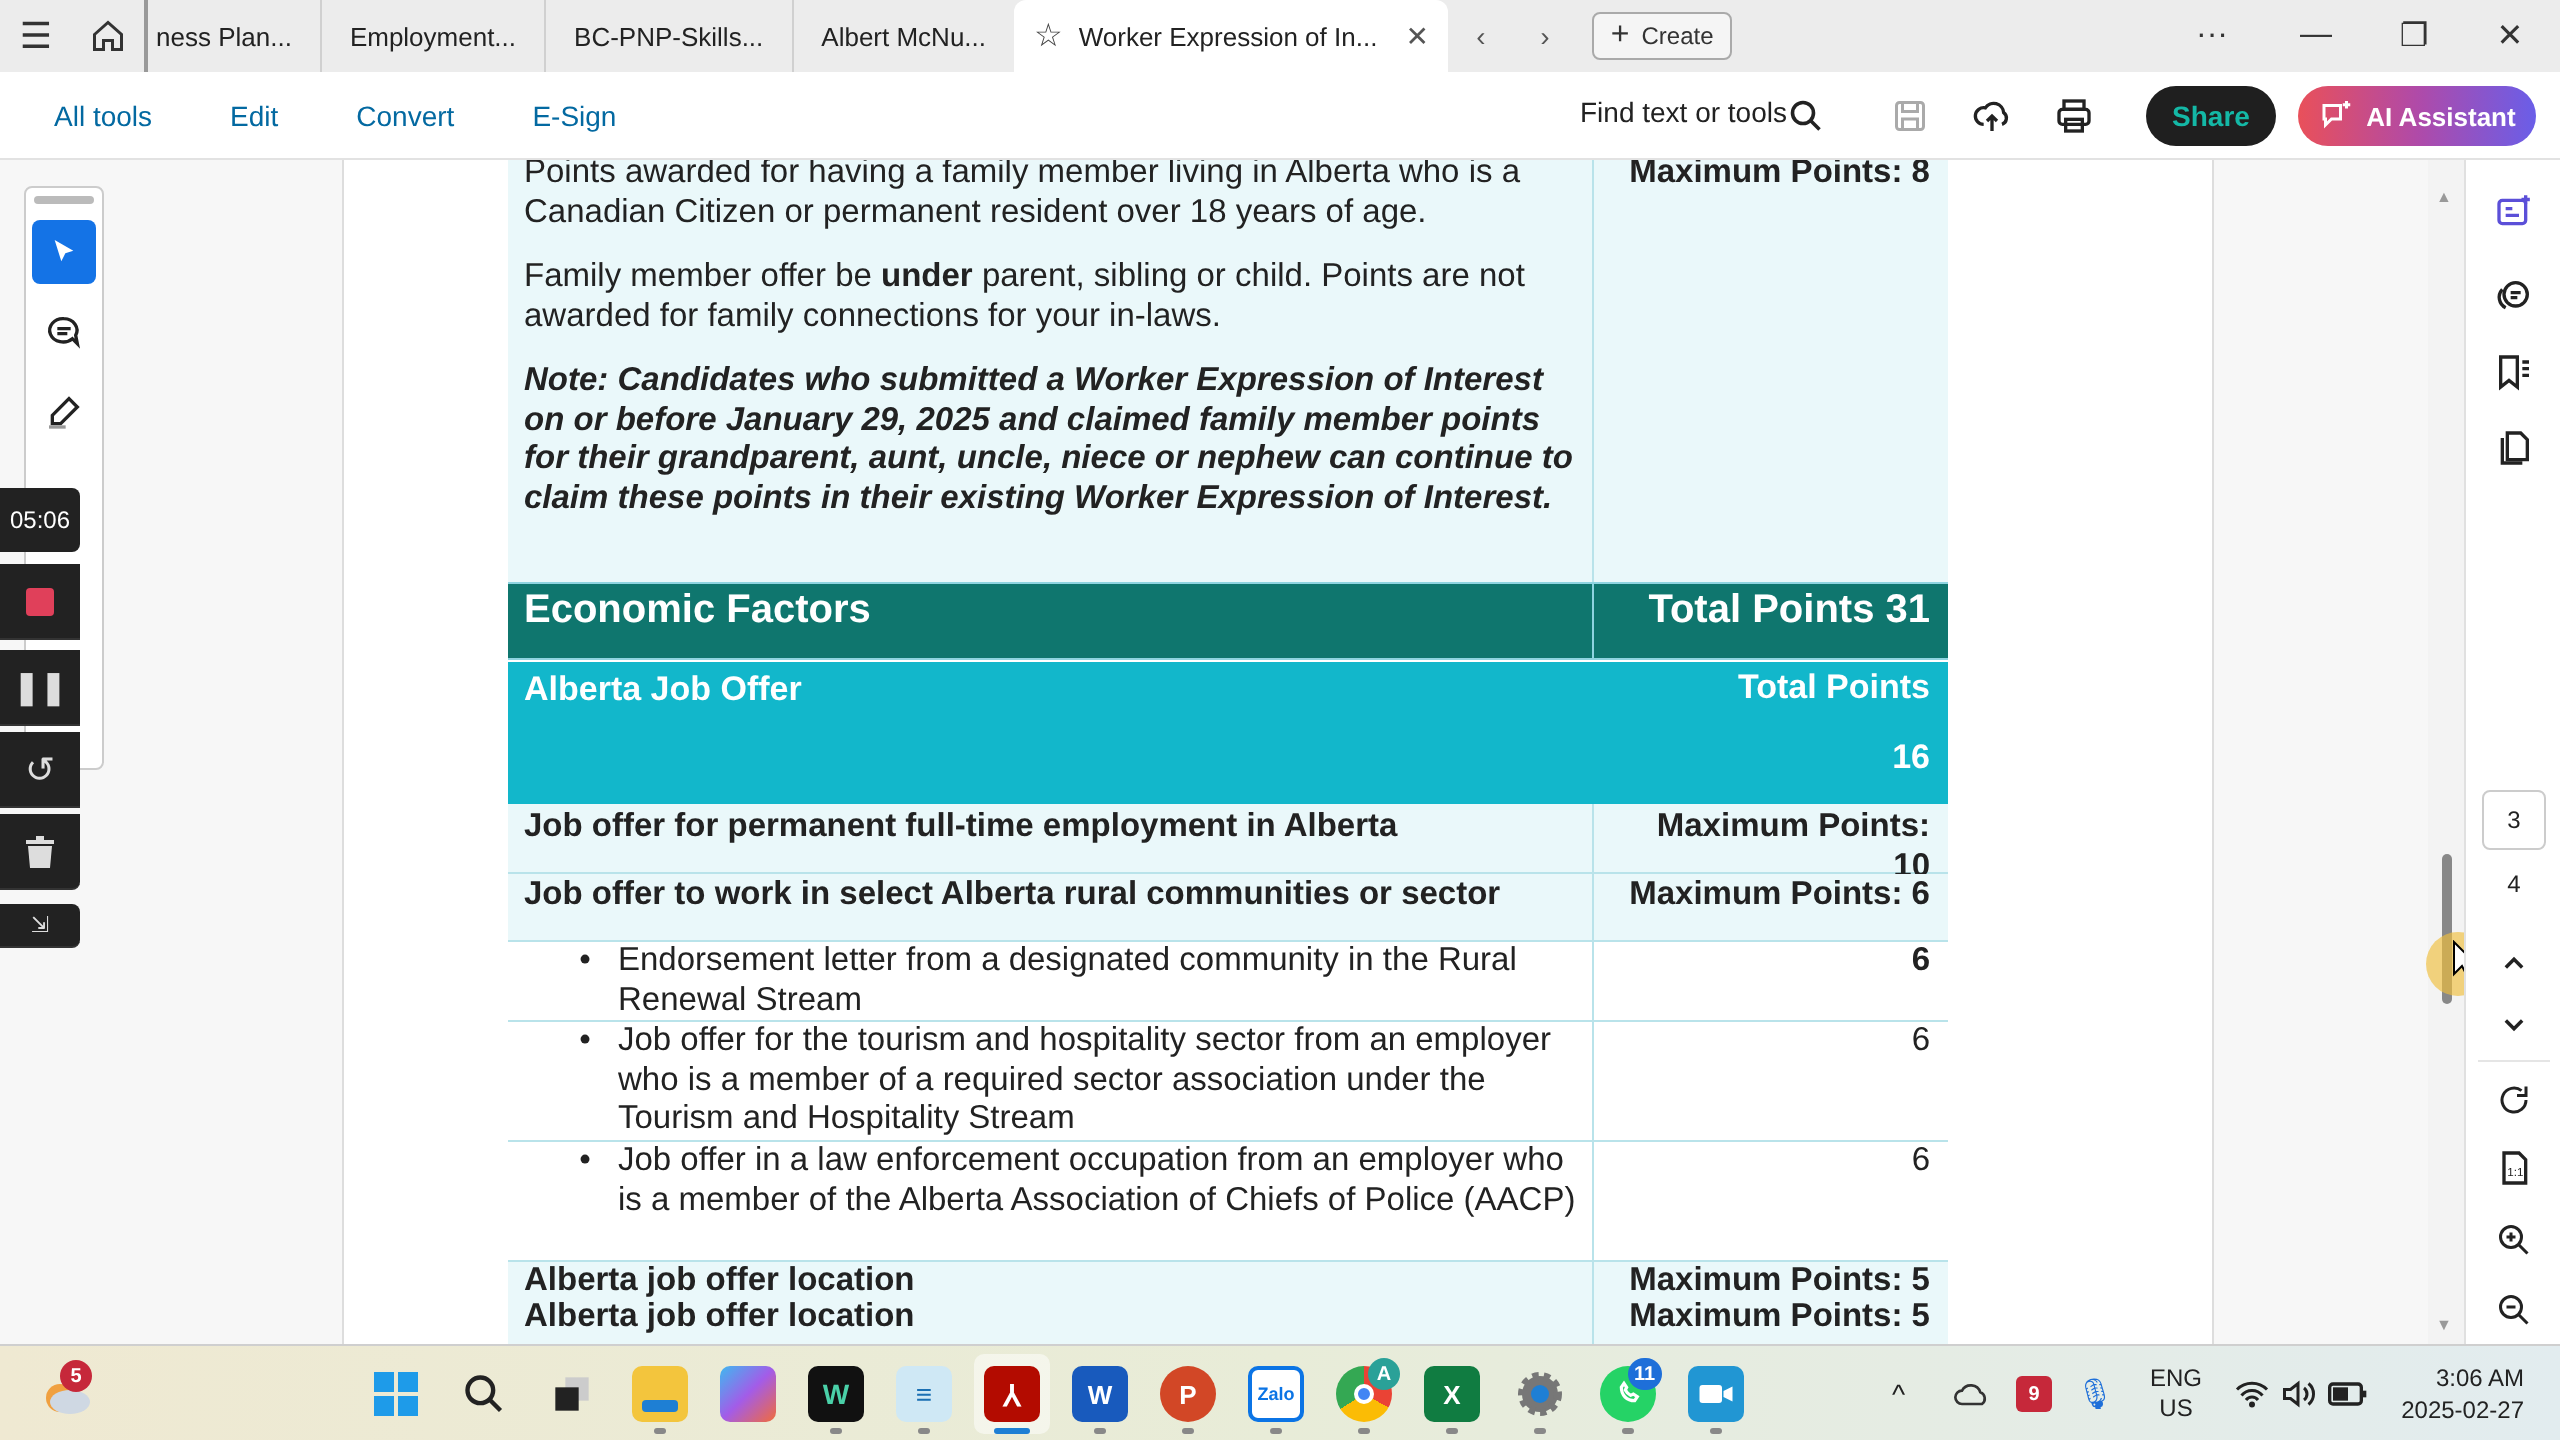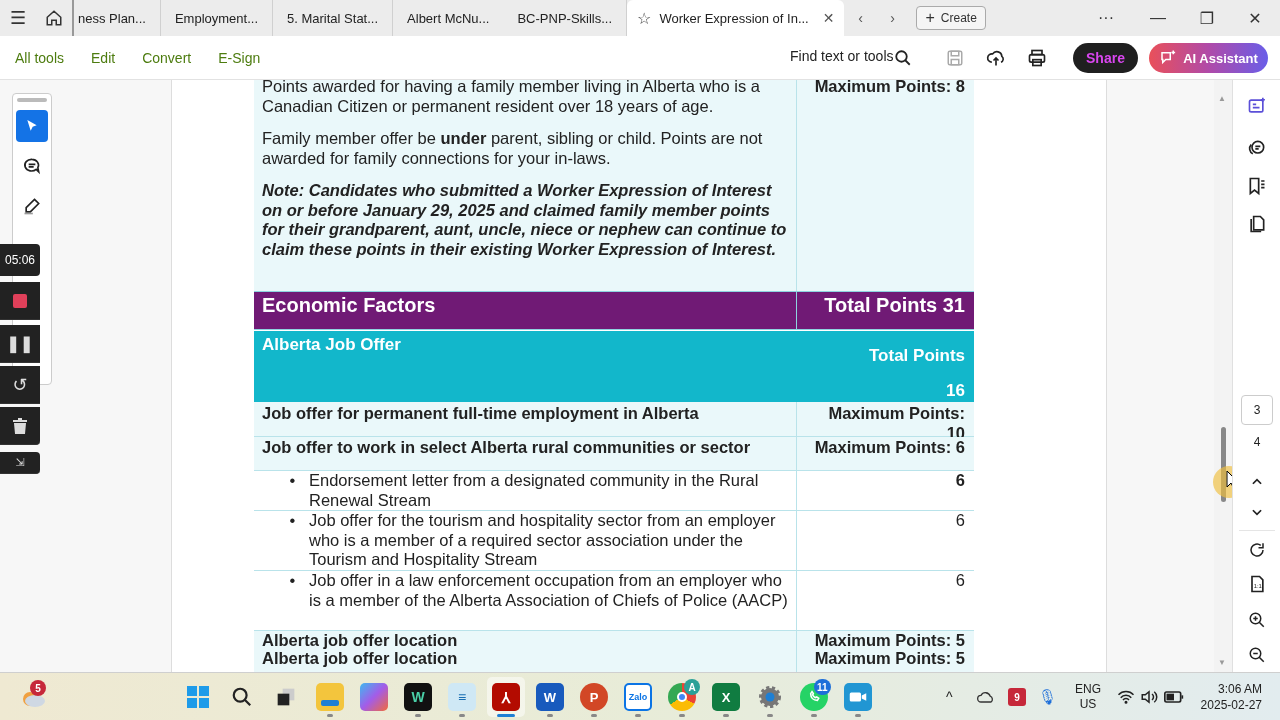--- a/index.html
+++ b/index.html
@@ -72,9 +72,6 @@
   <div class="tab">
       <span>Employment...</span>
     </div>
-  <div class="tab">
-      <span>5. Marital Stat...</span>
-    </div>
   <div class="tab" style="border-right:none">
       <span>Albert McNu...</span>
     </div>

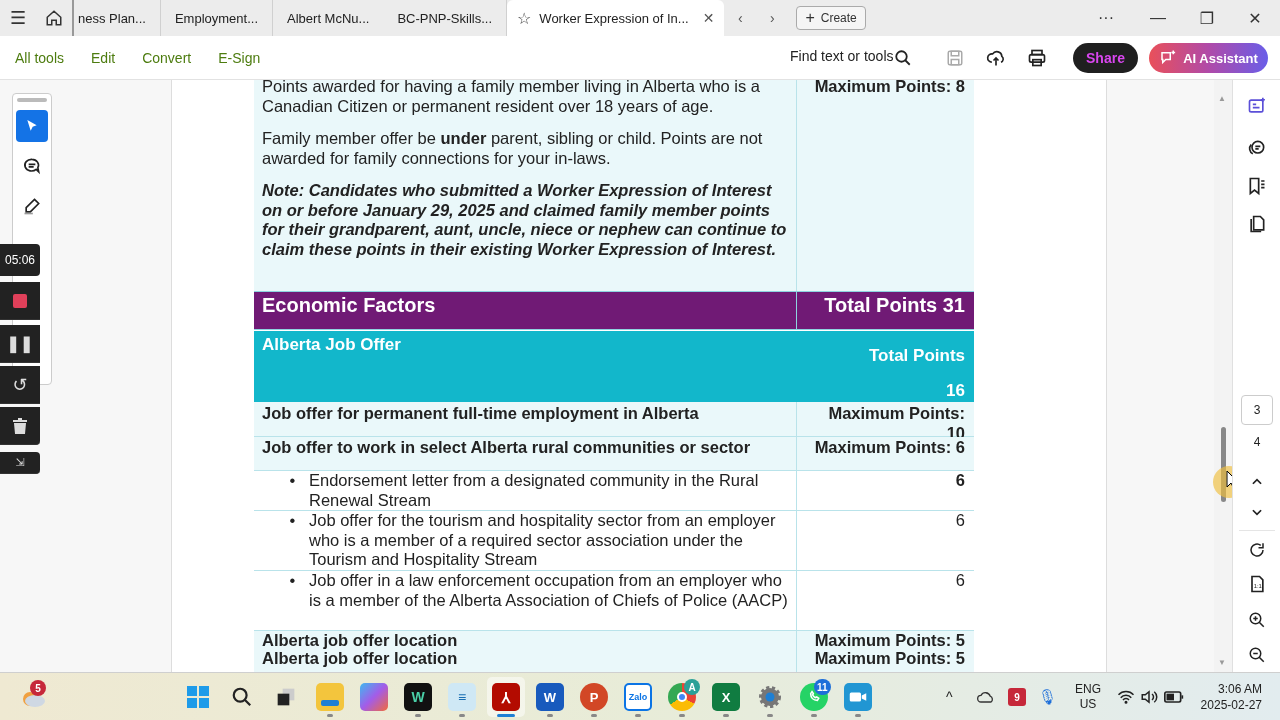--- a/index.html
+++ b/index.html
@@ -72,11 +72,11 @@
   <div class="tab">
       <span>Employment...</span>
     </div>
+  <div class="tab">
+      <span>BC-PNP-Skills...</span>
+    </div>
   <div class="tab" style="border-right:none">
       <span>Albert McNu...</span>
-    </div>
-  <div class="tab">
-      <span>BC-PNP-Skills...</span>
     </div>
   <div class="tab active">
     <span class="star">☆</span>

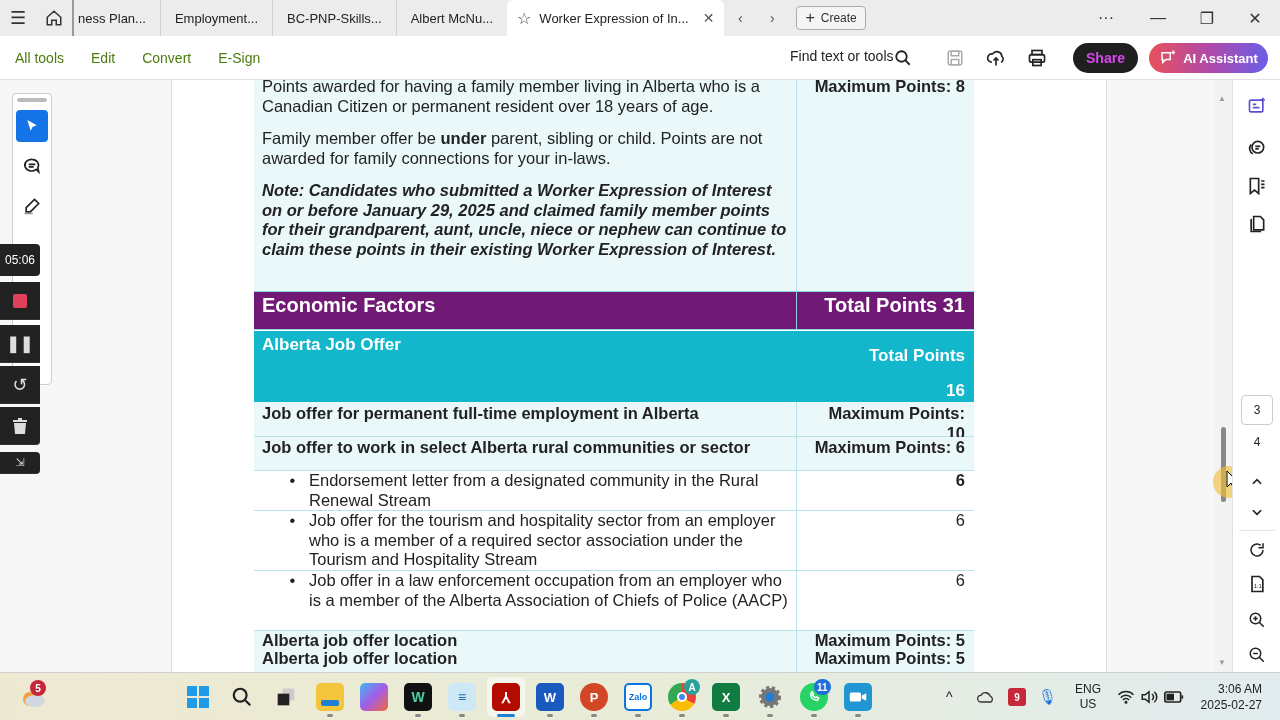--- a/index.html
+++ b/index.html
@@ -16,7 +16,7 @@
 .create b{font-size:16px;margin-right:6px;font-weight:normal}
 .win-ctrl{position:absolute;top:0;height:36px;width:48px;display:flex;align-items:center;justify-content:center;font-size:16px;color:#333}
 .toolbar{position:absolute;left:0;top:36px;width:1280px;height:44px;background:#fff;border-bottom:1px solid #e2e2e2;display:flex;align-items:center}
-.menu{font-size:14px;color:#4d7c0f;margin-left:15px;margin-right:12px}
+.menu{font-size:14px;color:#0369a1;margin-left:27px;margin-right:12px}
 .find{position:absolute;left:790px;top:48px;font-size:14px;color:#222}
 .tool-ic{position:absolute;top:46px;width:24px;height:24px;display:flex;align-items:center;justify-content:center;color:#333}
 .share{position:absolute;left:1073px;top:43px;width:65px;height:30px;border-radius:15px;background:#1f1f1f;color:#d946ef;font-size:14px;font-weight:bold;display:flex;align-items:center;justify-content:center}

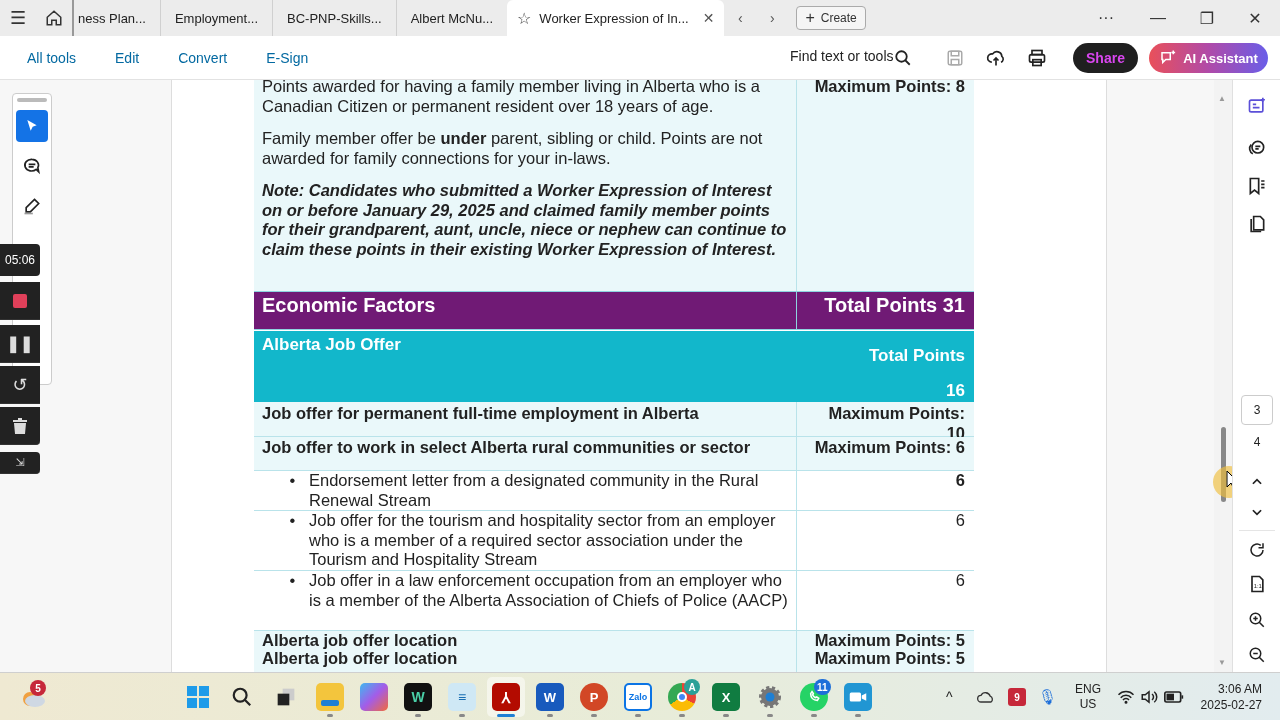--- a/index.html
+++ b/index.html
@@ -19,7 +19,7 @@
 .menu{font-size:14px;color:#0369a1;margin-left:27px;margin-right:12px}
 .find{position:absolute;left:790px;top:48px;font-size:14px;color:#222}
 .tool-ic{position:absolute;top:46px;width:24px;height:24px;display:flex;align-items:center;justify-content:center;color:#333}
-.share{position:absolute;left:1073px;top:43px;width:65px;height:30px;border-radius:15px;background:#1f1f1f;color:#d946ef;font-size:14px;font-weight:bold;display:flex;align-items:center;justify-content:center}
+.share{position:absolute;left:1073px;top:43px;width:65px;height:30px;border-radius:15px;background:#1f1f1f;color:#14b8a6;font-size:14px;font-weight:bold;display:flex;align-items:center;justify-content:center}
 .ai{position:absolute;left:1149px;top:43px;width:119px;height:30px;border-radius:15px;background:linear-gradient(90deg,#e9505a,#b04aa8,#6a5ee8);color:#fff;font-size:13px;font-weight:bold;display:flex;align-items:center;justify-content:center;gap:6px}
 .viewer{position:absolute;left:0;top:80px;width:1232px;height:592px;background:#f7f7f7;overflow:hidden}
 .page{position:absolute;left:171px;top:0;width:936px;height:592px;background:#fff;border-left:1px solid #ddd;border-right:1px solid #ddd}

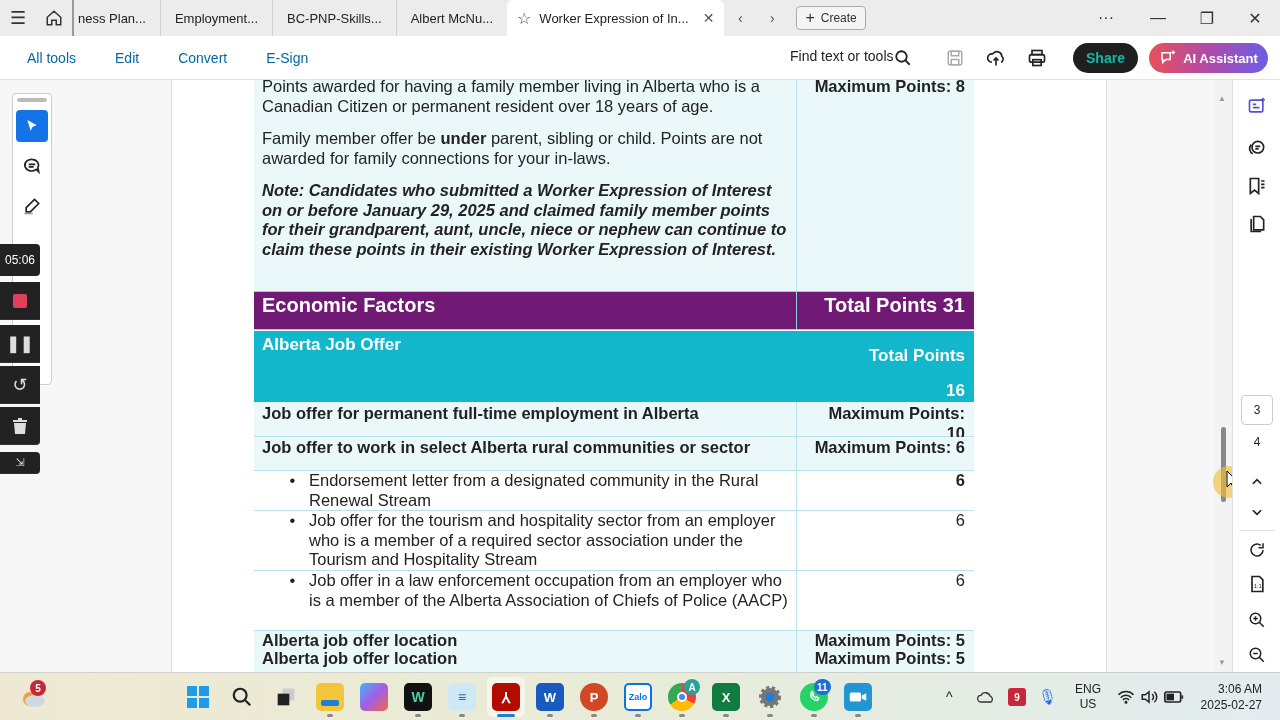--- a/index.html
+++ b/index.html
@@ -33,7 +33,7 @@
 .row{position:absolute;left:254px;width:720px;display:flex;background:#eaf8fa;border-bottom:1px solid #b9e3ea}
 .row .l{width:543px;padding:0 8px;border-right:1px solid #b9e3ea}
 .row .r{flex:1;padding:0 9px;text-align:right}
-.econ{background:#701a75;color:#fff}
+.econ{background:#0f766e;color:#fff}
 .econ .l{border-right:1px solid #8ed4e0}
 .jobhdr{background:#12b7cb;color:#fff;border-bottom:none}
 .jobhdr .l{border-right:none}

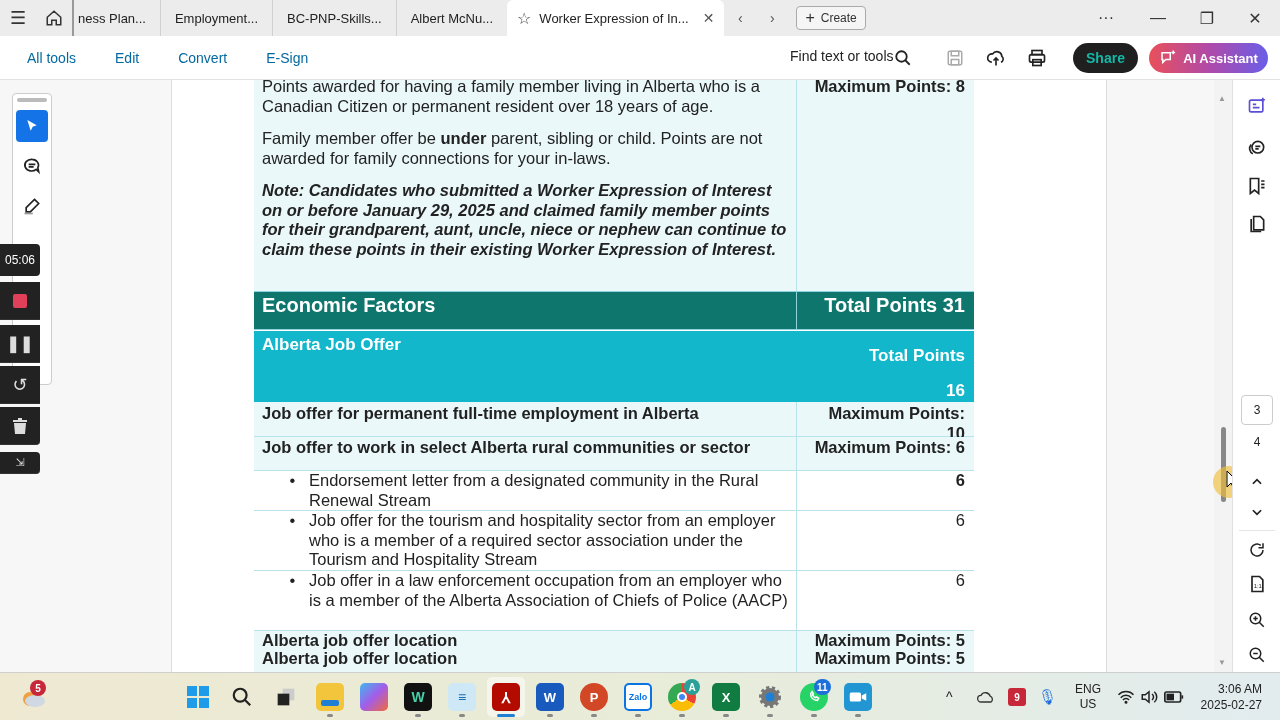--- a/index.html
+++ b/index.html
@@ -158,7 +158,7 @@
 
   <div class="row jobhdr" style="top:251px;height:71px">
     <div class="l bold" style="font-size:17px;padding-top:4px">Alberta Job Offer</div>
-    <div class="r bold" style="font-size:17px;padding-top:16px;line-height:34px">
+    <div class="r bold" style="font-size:17px;padding-top:4px;line-height:34px">
       <div style="line-height:17px">Total Points</div>
       <div style="line-height:17px;margin-top:18px">16</div>
     </div>

